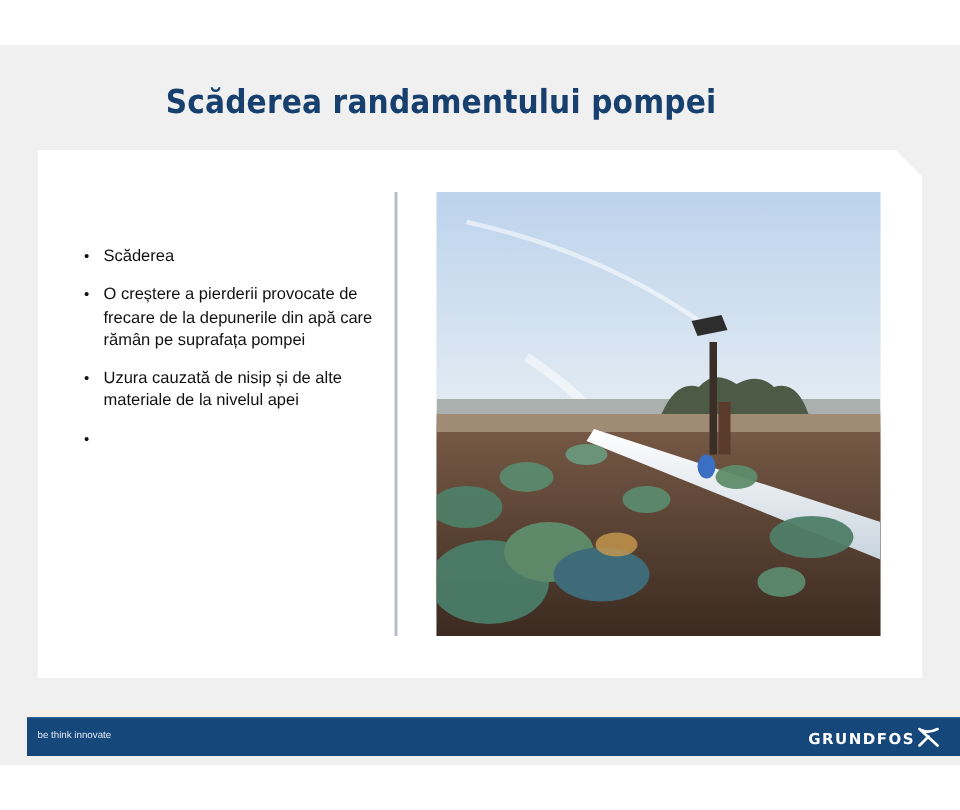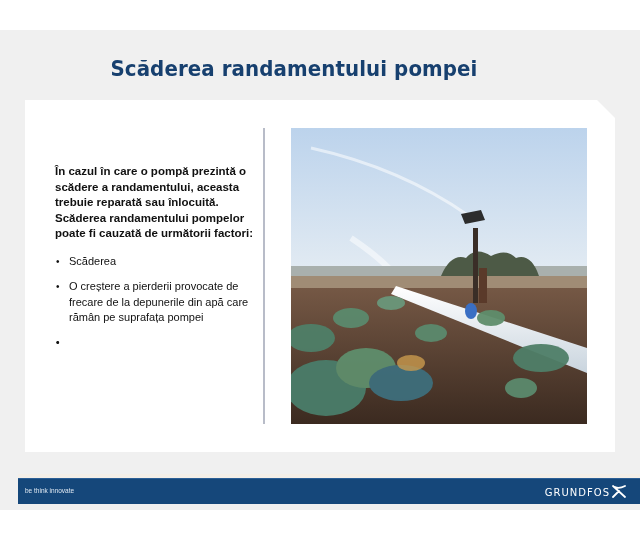--- a/index.html
+++ b/index.html
@@ -75,7 +75,6 @@
 <div class="panel"></div>
 
 <div class="text-block">
-  <p class="intro">În cazul în care o pompă prezintă o scădere a randamentului, aceasta trebuie reparată sau înlocuită. Scăderea randamentului pompelor poate fi cauzată de următorii factori:</p>
   <ul class="bullets">
     <li><span class="dot">•</span><span>Scăderea</span></li>
     <li><span class="dot">•</span><span>O creștere a pierderii provocate de frecare de la depunerile din apă care rămân pe suprafața pompei</span></li>

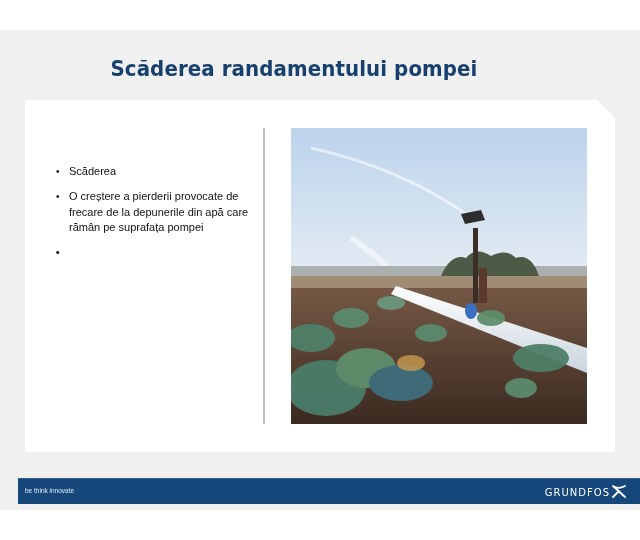--- a/index.html
+++ b/index.html
@@ -78,7 +78,7 @@
   <ul class="bullets">
     <li><span class="dot">•</span><span>Scăderea</span></li>
     <li><span class="dot">•</span><span>O creștere a pierderii provocate de frecare de la depunerile din apă care rămân pe suprafața pompei</span></li>
-    <li><span class="dot">•</span></li>
+    <li><span class="dot">•</span><span>Uzura cauzată de nisip și de alte materiale de la nivelul apei</span></li>
     <li><span class="dot">•</span></li>
   </ul>
 </div>

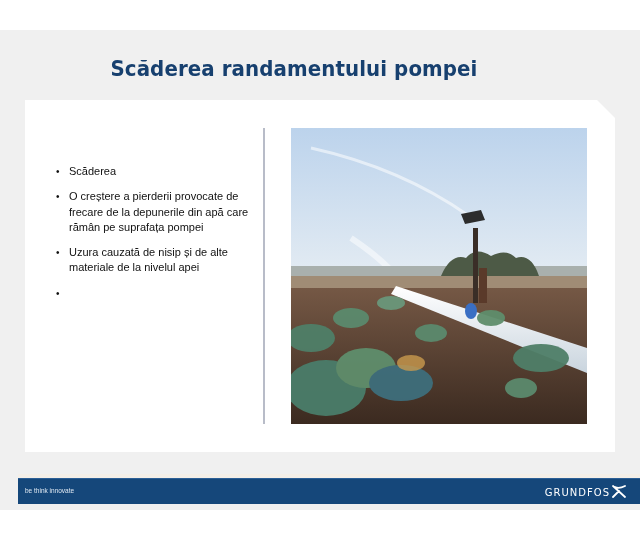--- a/index.html
+++ b/index.html
@@ -60,7 +60,7 @@
     }
     .brand {
       position: absolute; right: 14px; top: 6px; display: flex; align-items: center;
-      color: #ffffff; font-weight: normal; font-size: 10px; letter-spacing: 1px;
+      color: #ffffff; font-weight: bold; font-size: 10px; letter-spacing: 1px;
       font-family: "DejaVu Sans", sans-serif;
     }
     .brand-icon { margin-left: 2px; }

